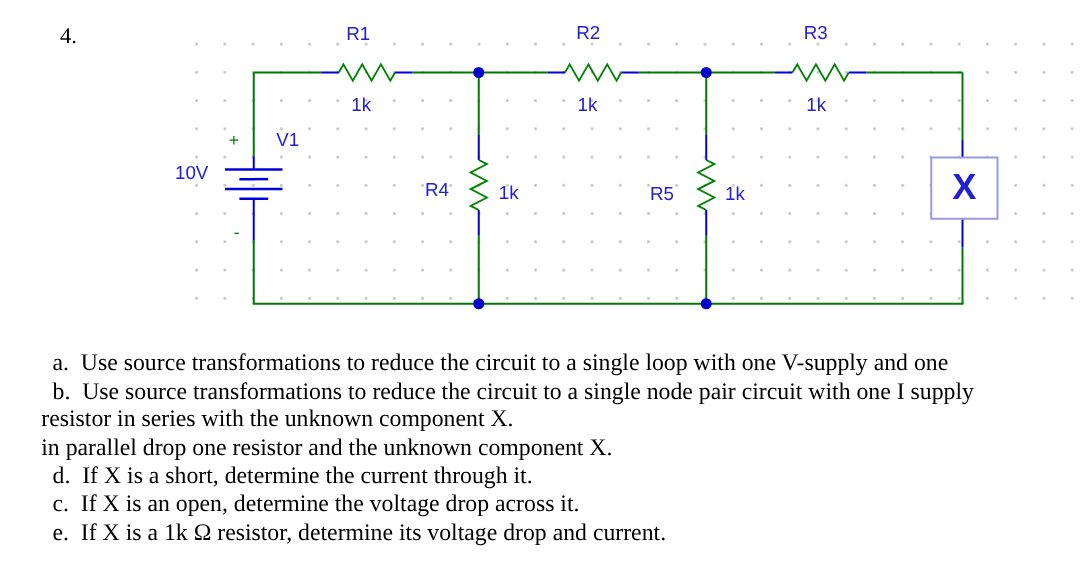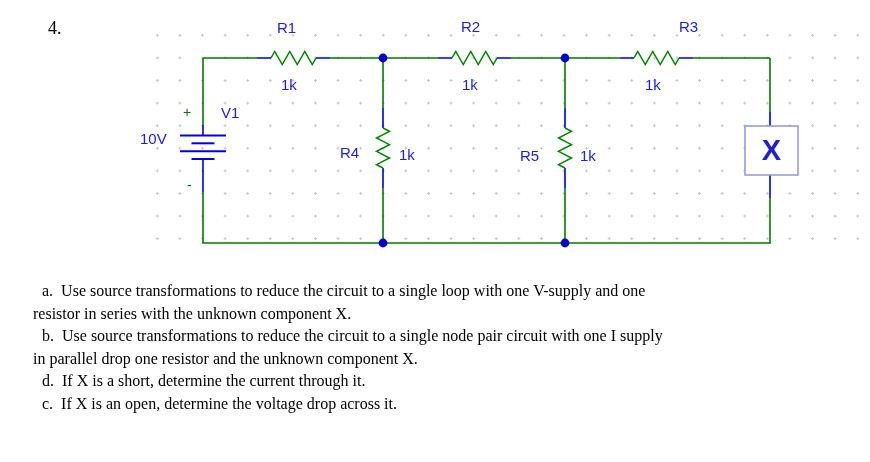--- a/index.html
+++ b/index.html
@@ -129,7 +129,7 @@
     <span class="clabel" style="left:267px; top:76px;">1k</span>
     <span class="clabel" style="left:447px; top:18px;">R2</span>
     <span class="clabel" style="left:448px; top:76px;">1k</span>
-    <span class="clabel" style="left:629px; top:18px;margin-left:36px;">R3</span>
+    <span class="clabel" style="left:629px; top:18px;">R3</span>
     <span class="clabel" style="left:631px; top:76px;">1k</span>
     <span class="clabel" style="left:326px; top:144px;">R4</span>
     <span class="clabel" style="left:385px; top:146px;">1k</span>

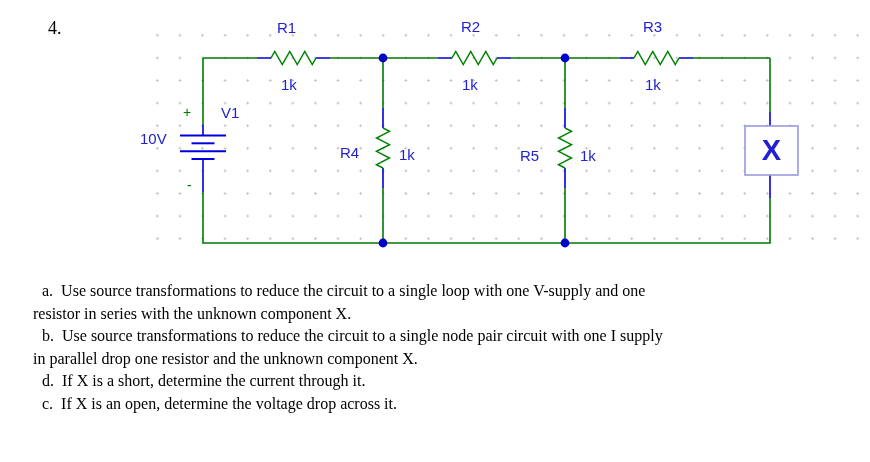--- a/index.html
+++ b/index.html
@@ -55,7 +55,7 @@
     position: absolute;
     left: 33px;
     top: 280px;
-    font-size: 16px;
+    font-size: 19px;
     line-height: 22.6px;
     color: #000000;
   }

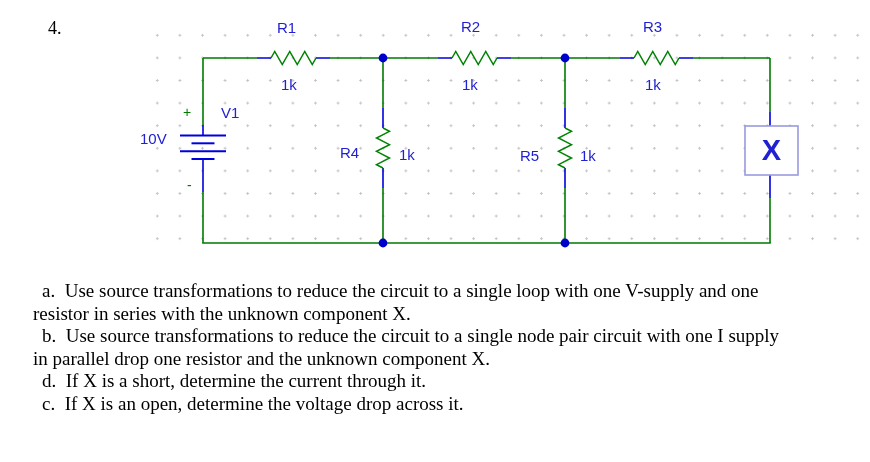--- a/index.html
+++ b/index.html
@@ -146,8 +146,8 @@
 
   <div class="questions">
     <div class="qline indent">a.  Use source transformations to reduce the circuit to a single loop with one V-supply and one</div>
+    <div class="qline indent">b.  Use source transformations to reduce the circuit to a single node pair circuit with one I supply</div>
     <div class="qline">resistor in series with the unknown component X.</div>
-    <div class="qline indent">b.  Use source transformations to reduce the circuit to a single node pair circuit with one I supply</div>
     <div class="qline">in parallel drop one resistor and the unknown component X.</div>
     <div class="qline indent">d.  If X is a short, determine the current through it.</div>
     <div class="qline indent">c.  If X is an open, determine the voltage drop across it.</div>

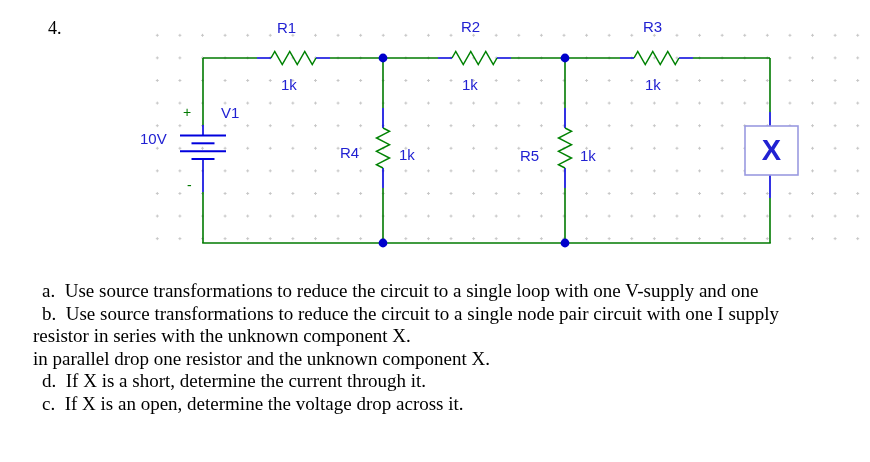--- a/index.html
+++ b/index.html
@@ -151,6 +151,7 @@
     <div class="qline">in parallel drop one resistor and the unknown component X.</div>
     <div class="qline indent">d.  If X is a short, determine the current through it.</div>
     <div class="qline indent">c.  If X is an open, determine the voltage drop across it.</div>
+    <div class="qline indent">e.  If X is a 1k Ω resistor, determine its voltage drop and current.</div>
   </div>
 
 </div>

